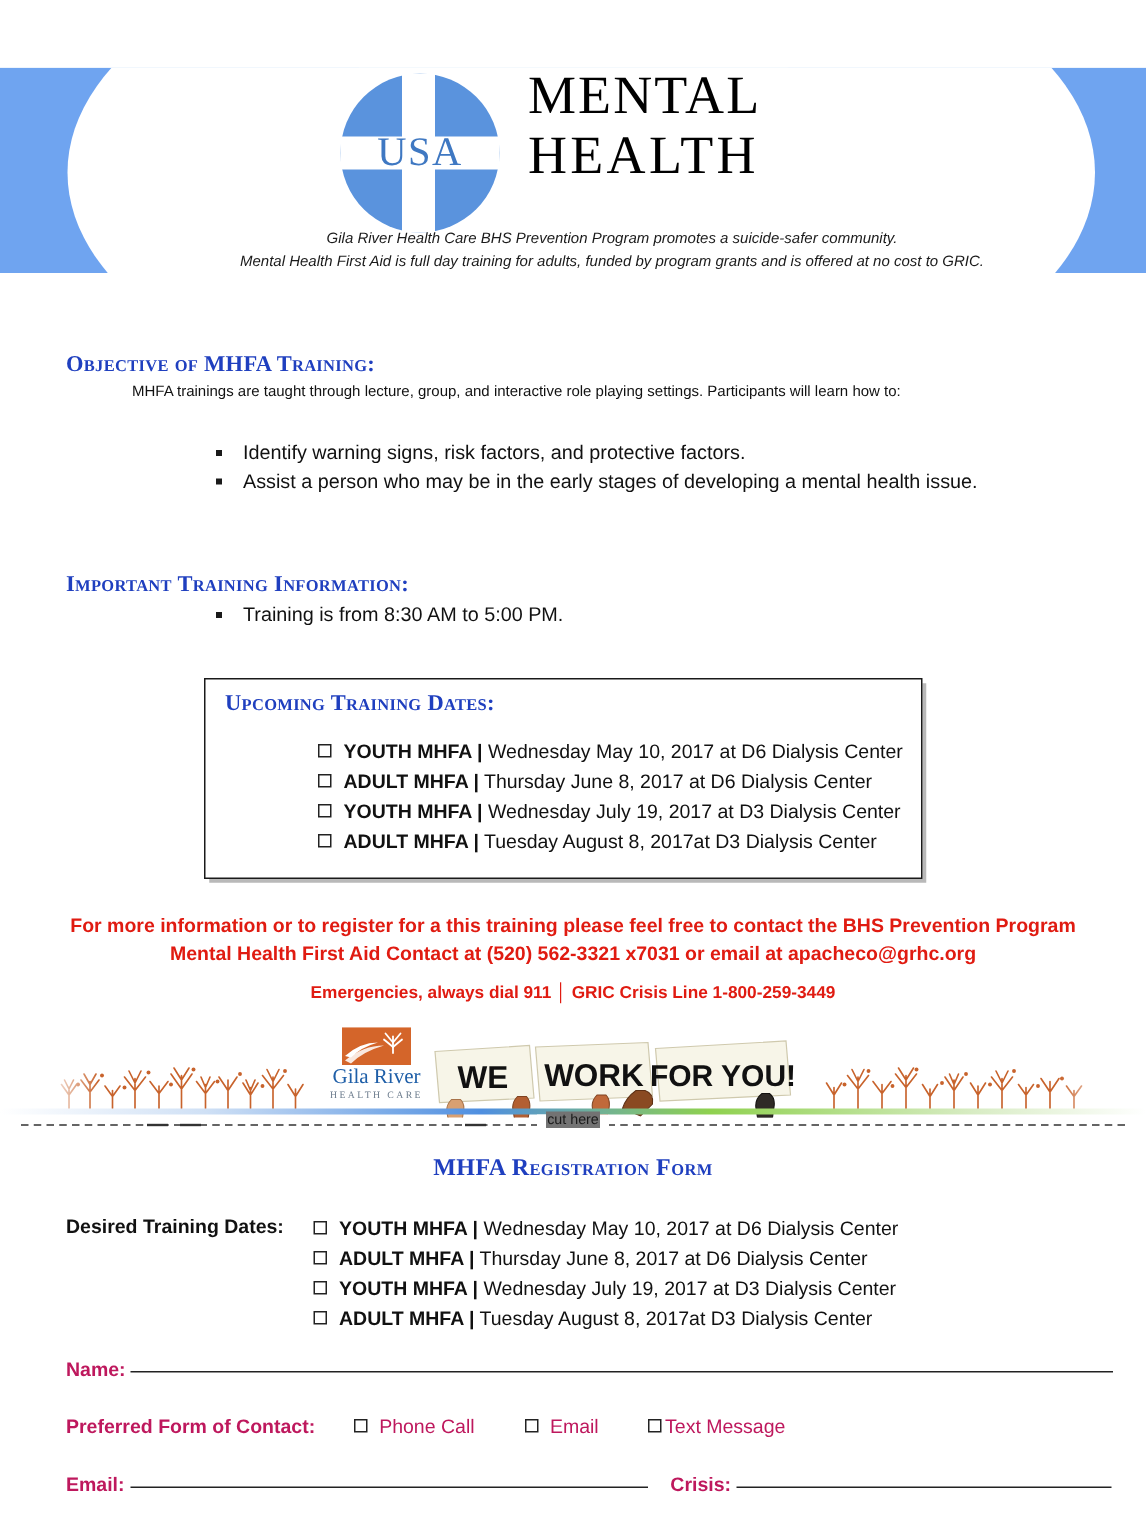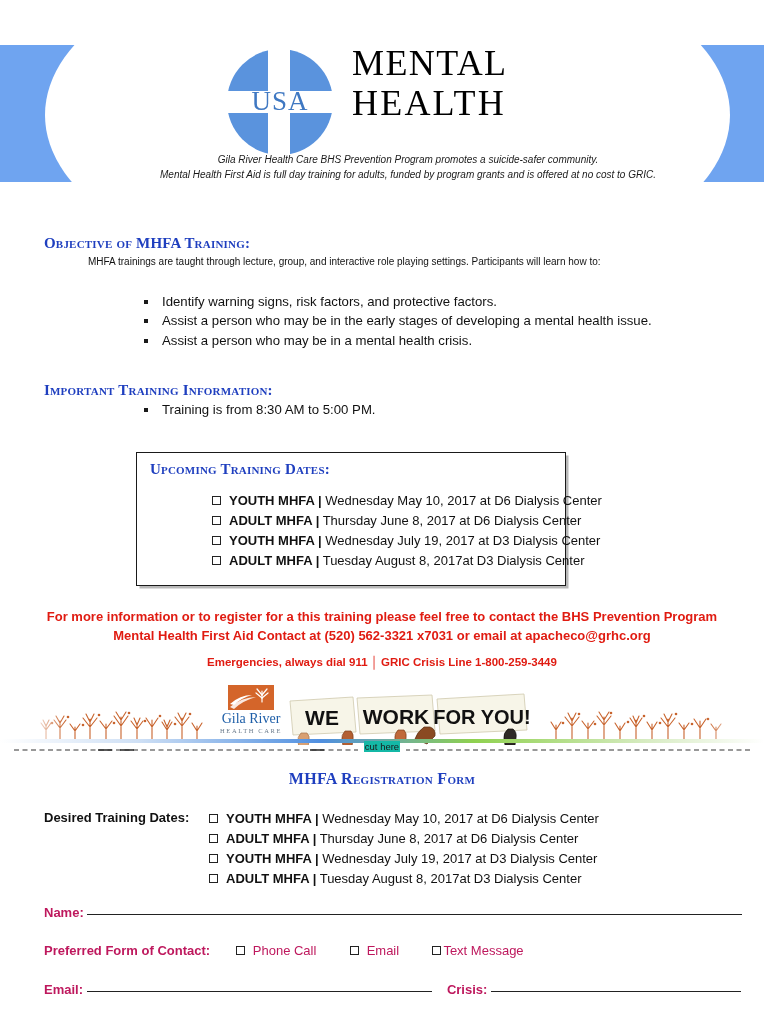--- a/index.html
+++ b/index.html
@@ -334,7 +334,6 @@
     <ul class="blist" style="position:absolute; left:136px; top:110px; width:600px;">
       <li><span>Identify warning signs, risk factors, and protective factors.</span></li>
       <li><span>Assist a person who may be in the early stages of developing a mental health issue.</span></li>
-      <li><span>Assist a person who may be in a mental health crisis.</span></li>
     </ul>
 
     <div class="sec-head" style="position:absolute; left:44px; top:200px;">Important Training Information:</div>

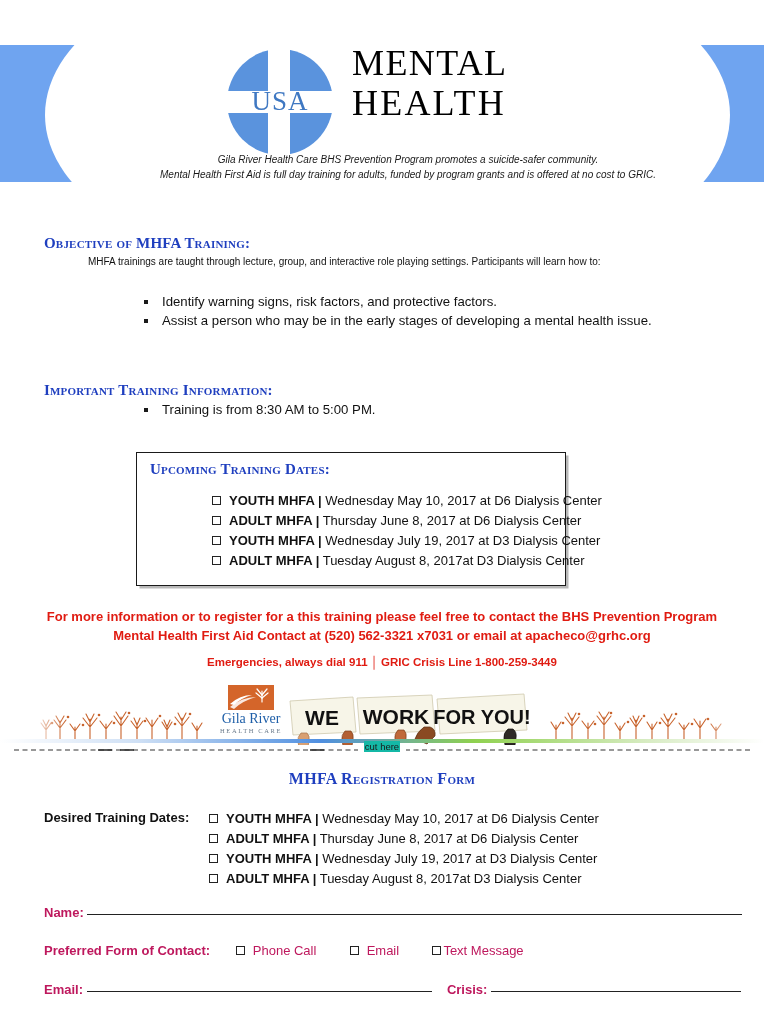--- a/index.html
+++ b/index.html
@@ -125,7 +125,7 @@
     position: absolute;
     left: 136px;
     top: 452px;
-    width: 430px;
+    width: 479px;
     height: 134px;
     border: 1.6px solid #1a1a1a;
     background: #fff;

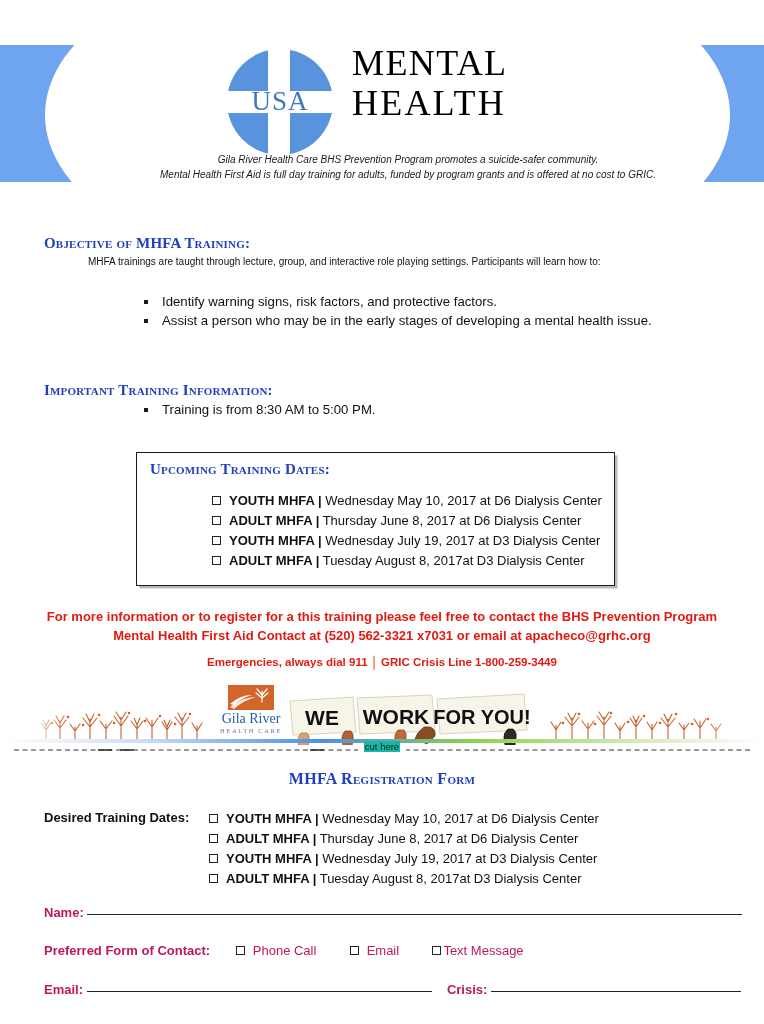--- a/index.html
+++ b/index.html
@@ -240,7 +240,7 @@
     background: transparent;
   }
   .cut-label span {
-    background: #14b8a6;
+    background: #737373;
     padding: 0 1px;
   }
 

